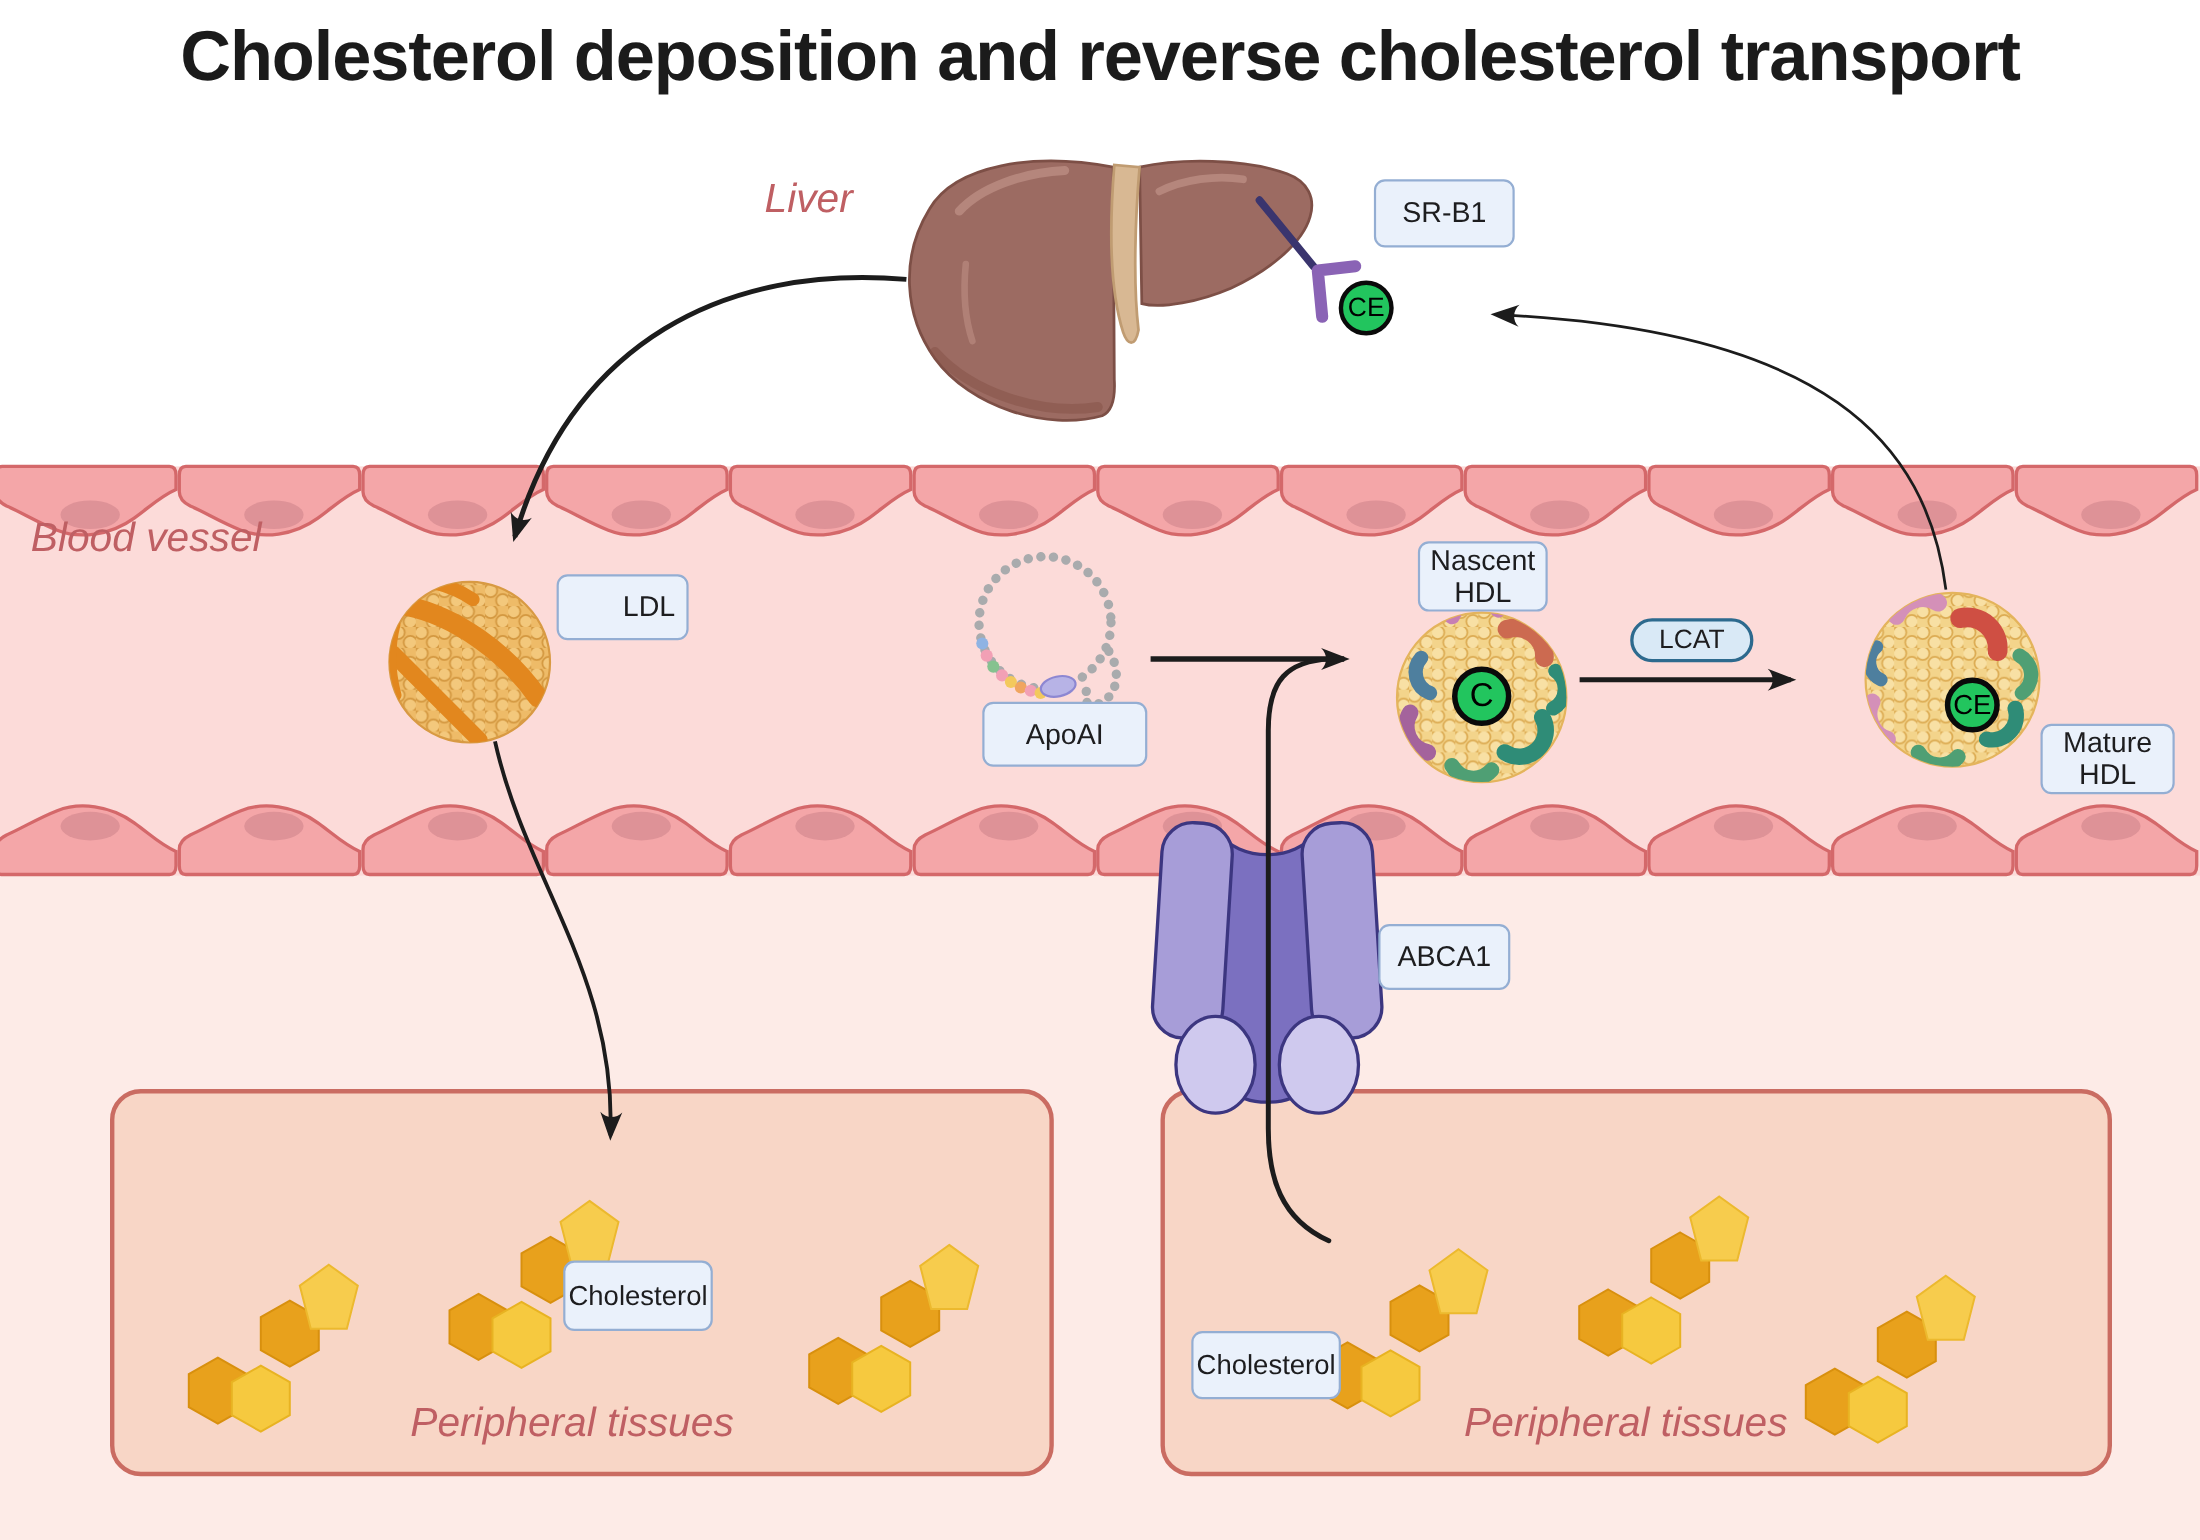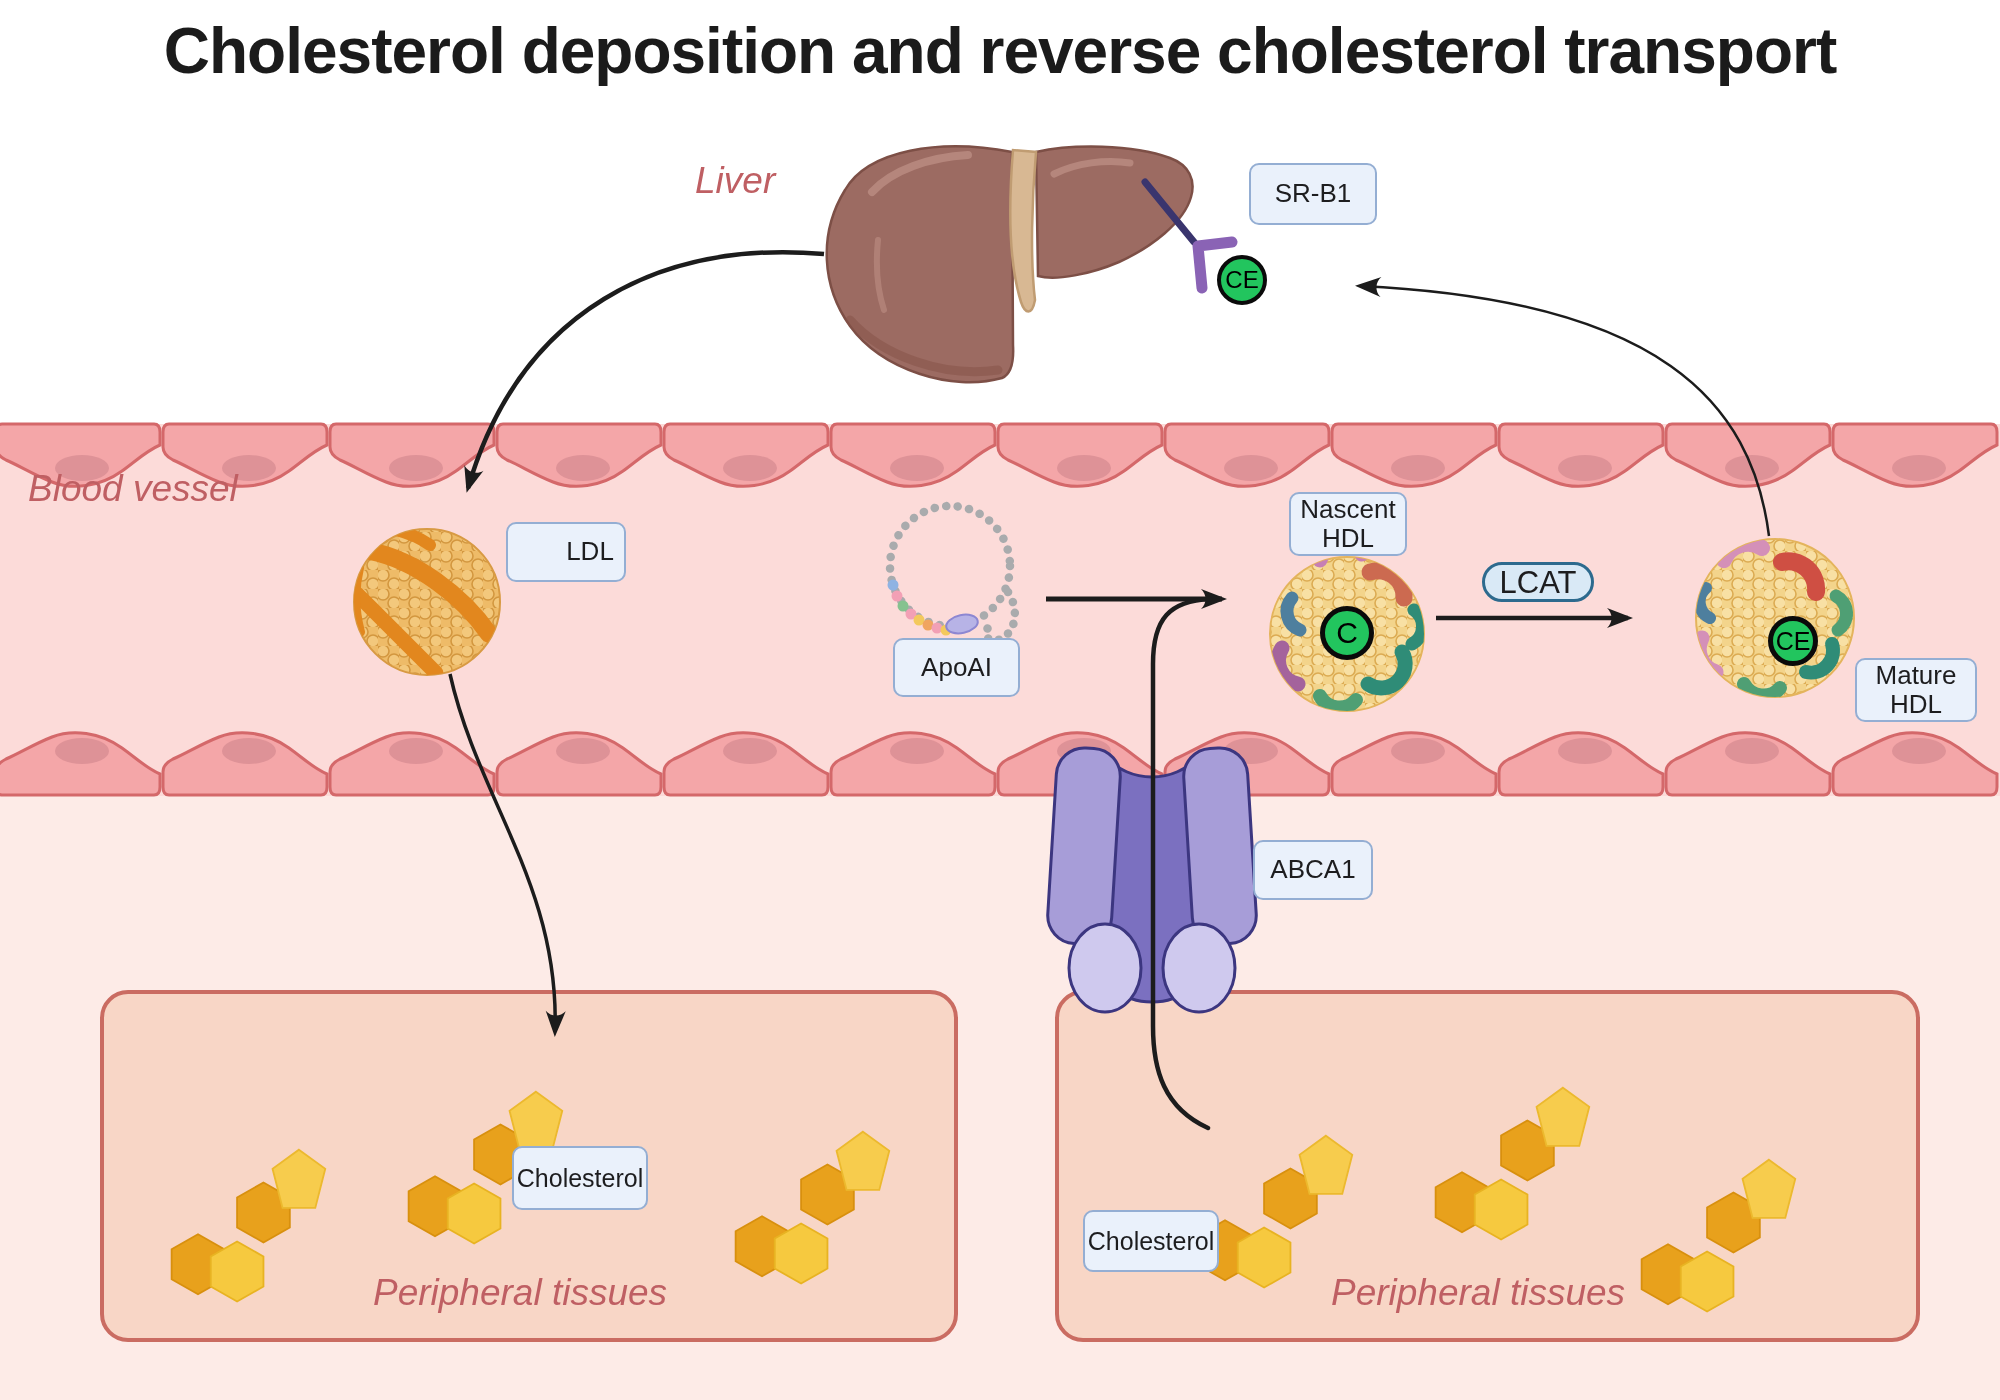--- a/index.html
+++ b/index.html
@@ -35,7 +35,7 @@
   #chol-left-box{left:512px;top:1146px;width:136px;height:64px;font-size:25px;}
   #chol-right-box{left:1083px;top:1210px;width:136px;height:62px;font-size:25px;}
   .pill{border-radius:24px !important;border:3.5px solid #2d6a8e !important;background:#d9e9f6 !important;}
-  #lcat-pill{left:1482px;top:562px;width:112px;height:40px;font-size:31px;}
+  #lcat-pill{left:1482px;top:562px;width:112px;height:40px;font-size:24px;}
   
   .badge{position:absolute;z-index:5;background:#22c55e;border-radius:50%;color:#000;
          display:flex;align-items:center;justify-content:center;box-sizing:border-box;}

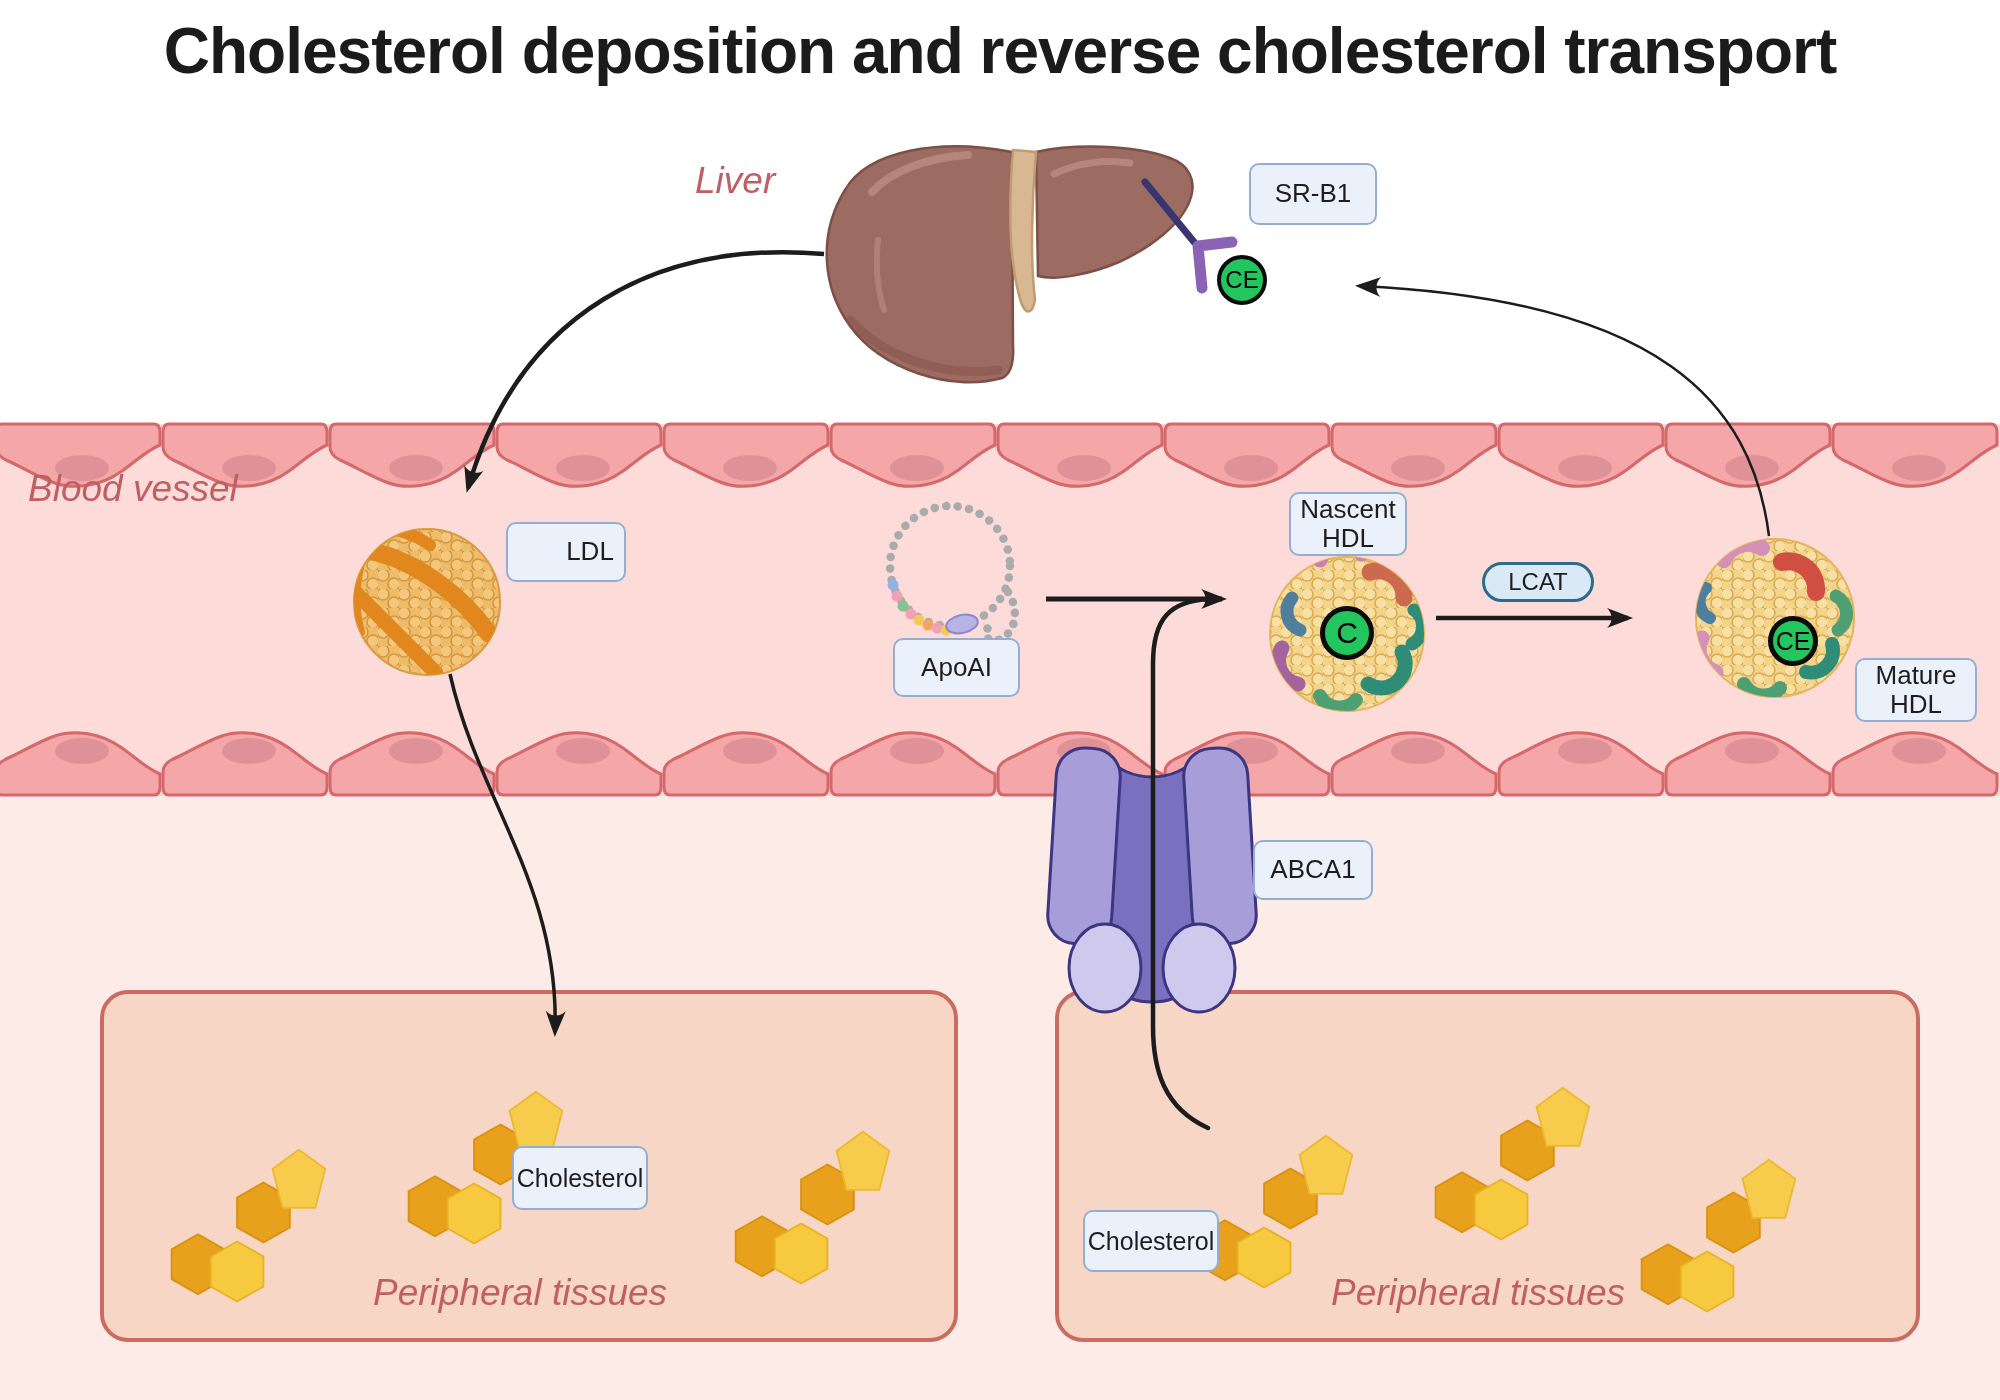--- a/index.html
+++ b/index.html
@@ -28,7 +28,7 @@
              font-size:26px;line-height:1.13;color:#1d1d1f;white-space:pre-line;box-sizing:border-box;}
   #srb1-box{left:1202px;top:163px;width:128px;height:62px;margin-left:47px;}
   #ldl-box{left:506px;top:522px;width:120px;height:60px;padding-left:48px;}
-  #apoai-box{left:893px;top:638px;width:127px;height:59px;}
+  #apoai-box{left:893px;top:638px;width:150px;height:59px;}
   #nascent-box{left:1289px;top:492px;width:118px;height:64px;}
   #mature-box{left:1855px;top:658px;width:122px;height:64px;}
   #abca1-box{left:1253px;top:840px;width:120px;height:60px;}

